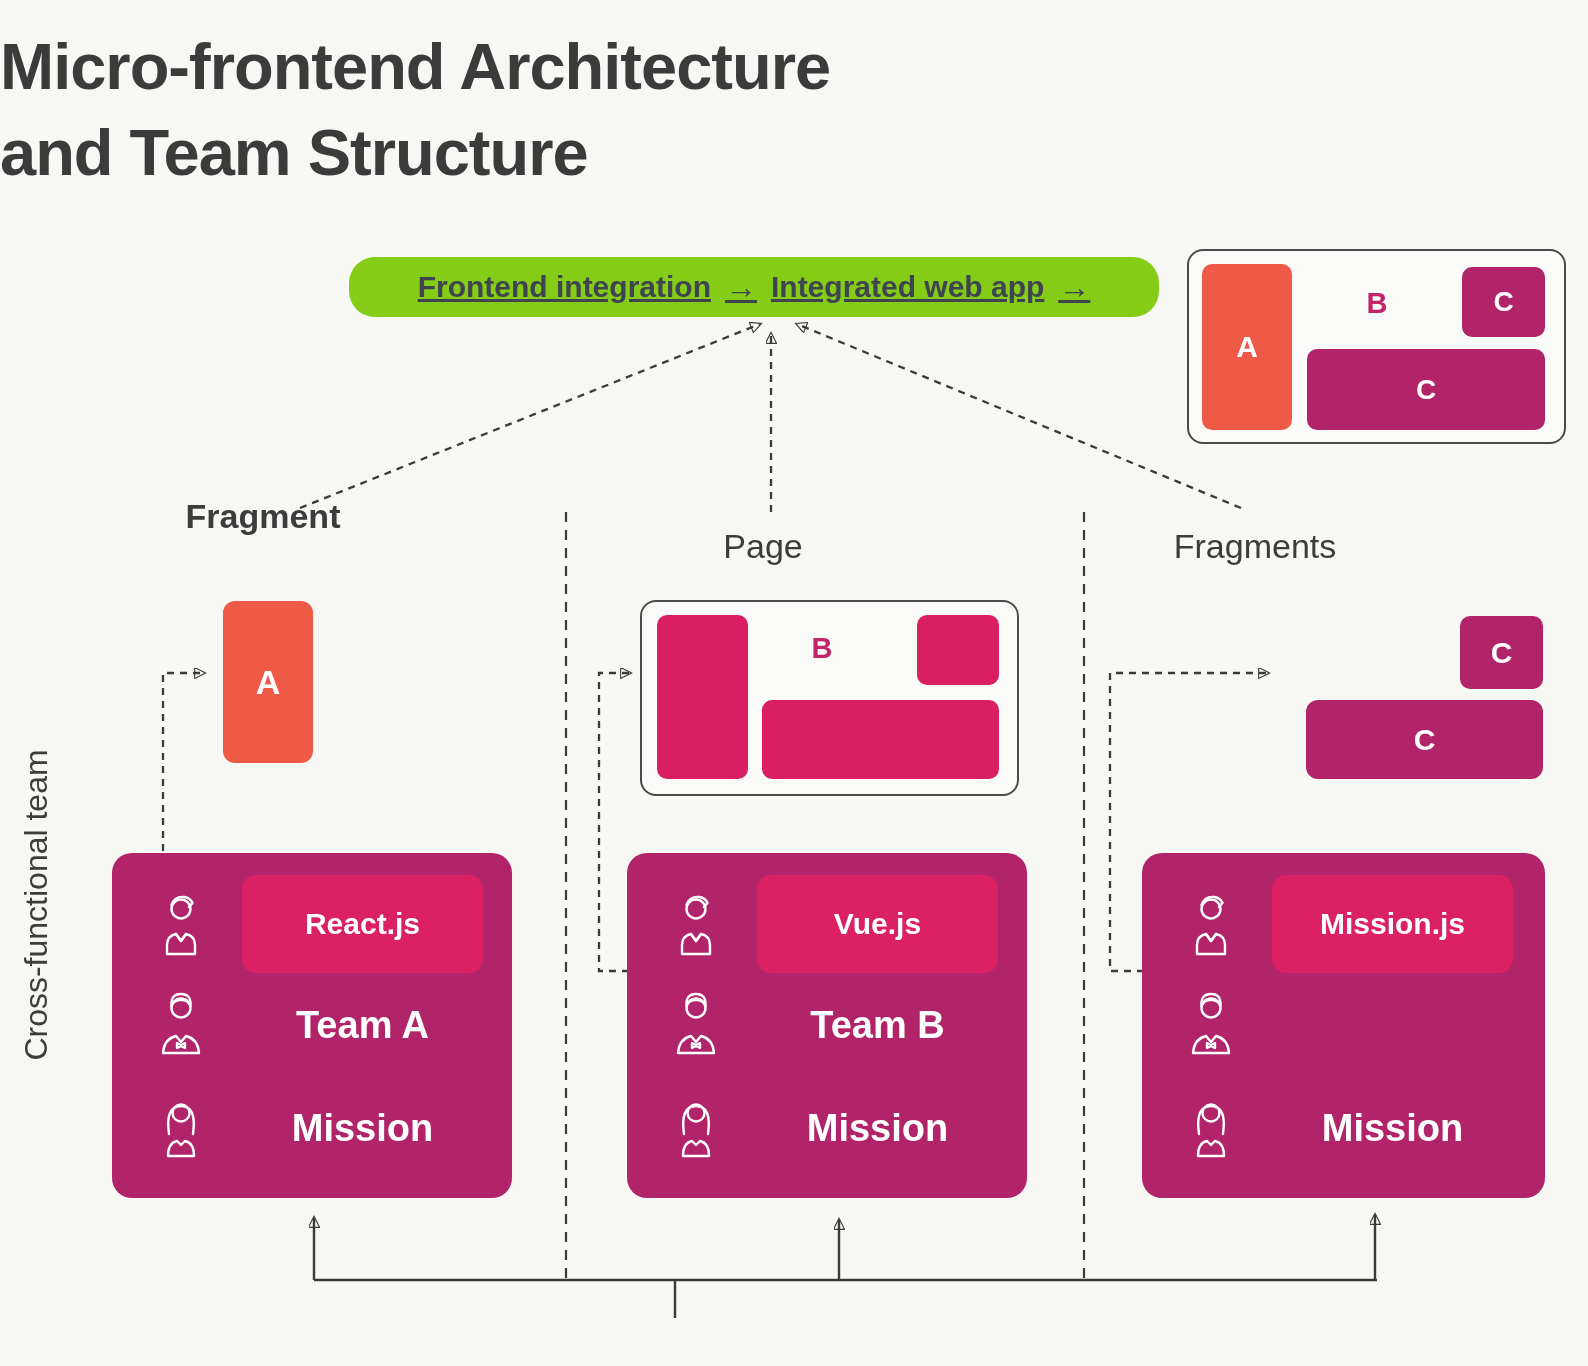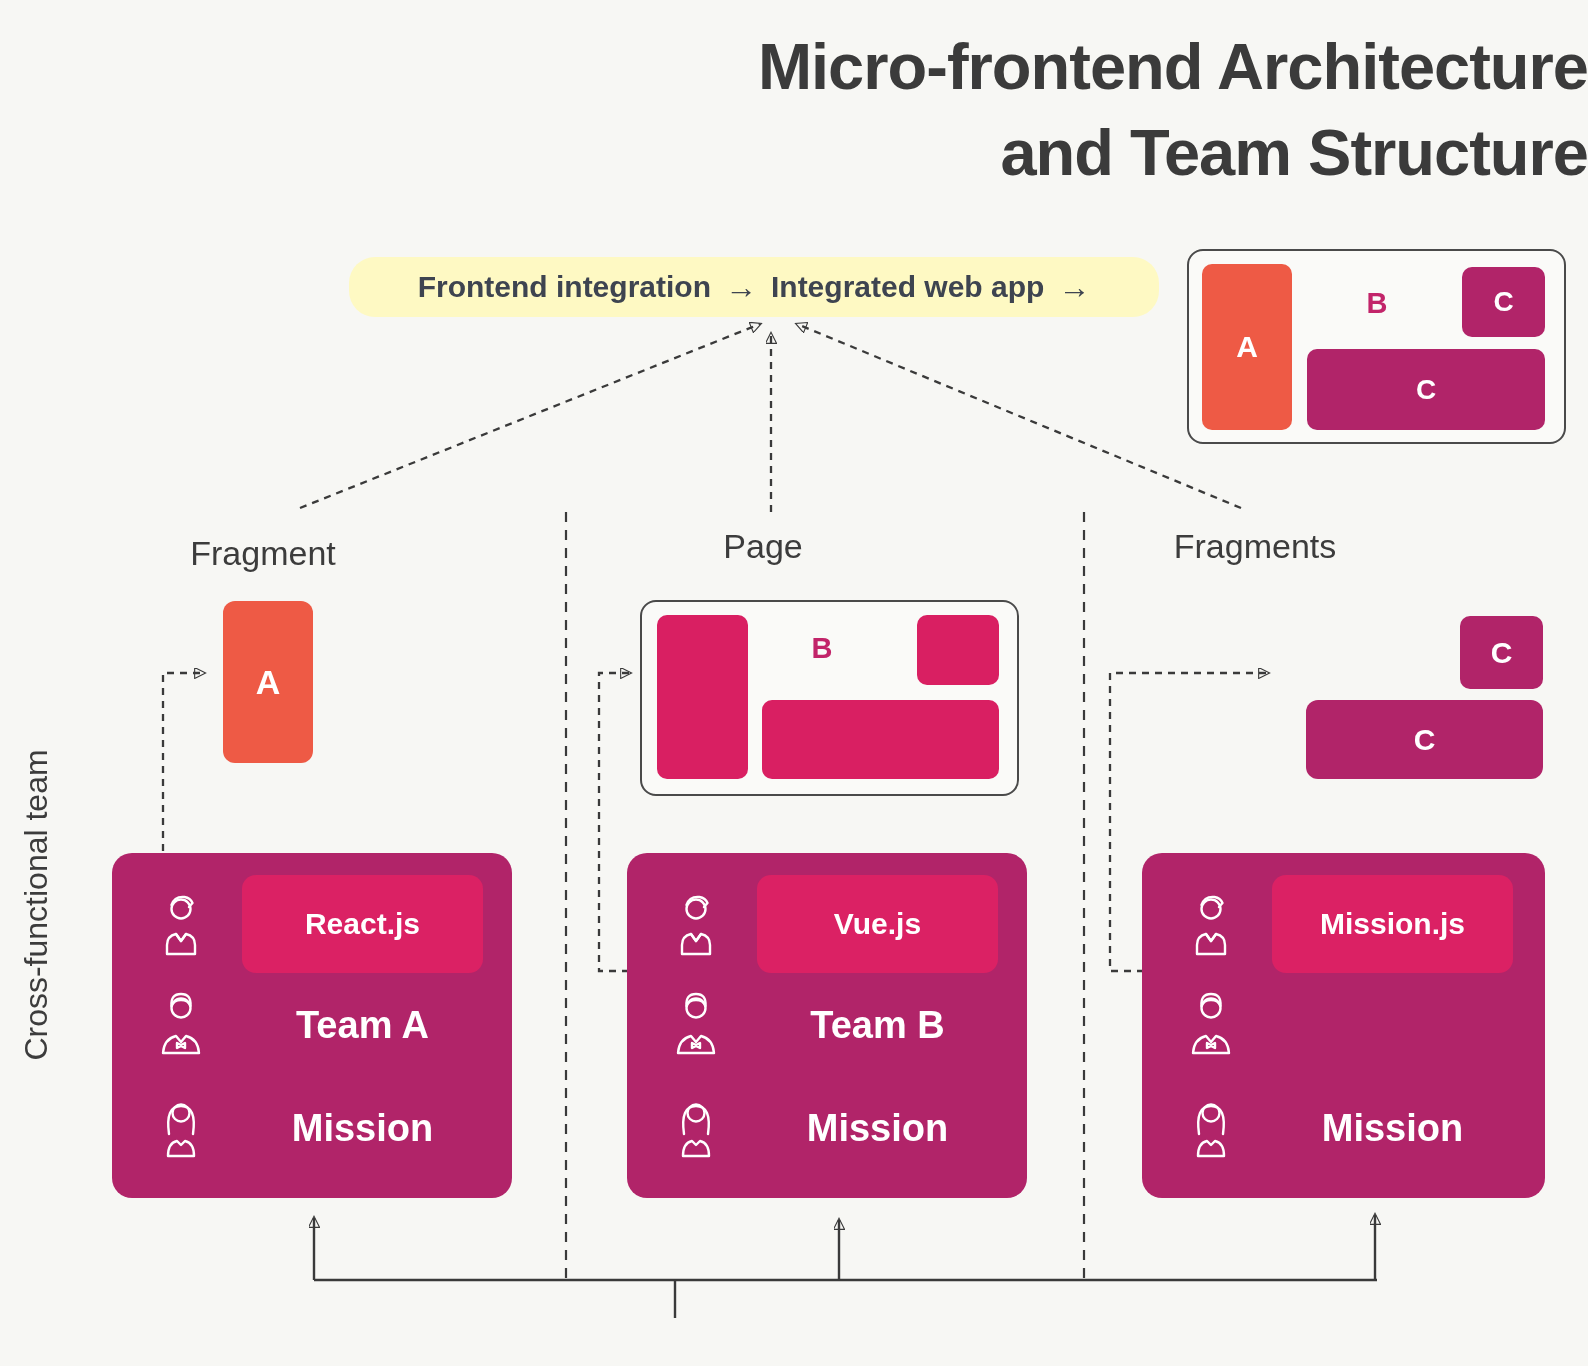--- a/index.html
+++ b/index.html
@@ -12,7 +12,7 @@
   .abs{position:absolute;}
   
   .title{
-    left:0;top:24px;width:1588px;text-align:right;
+    left:0;top:24px;width:1588px;text-align:left;
     font-size:65px;font-weight:800;letter-spacing:-1px;line-height:1.32;color:#3B3B3B;
   }
   

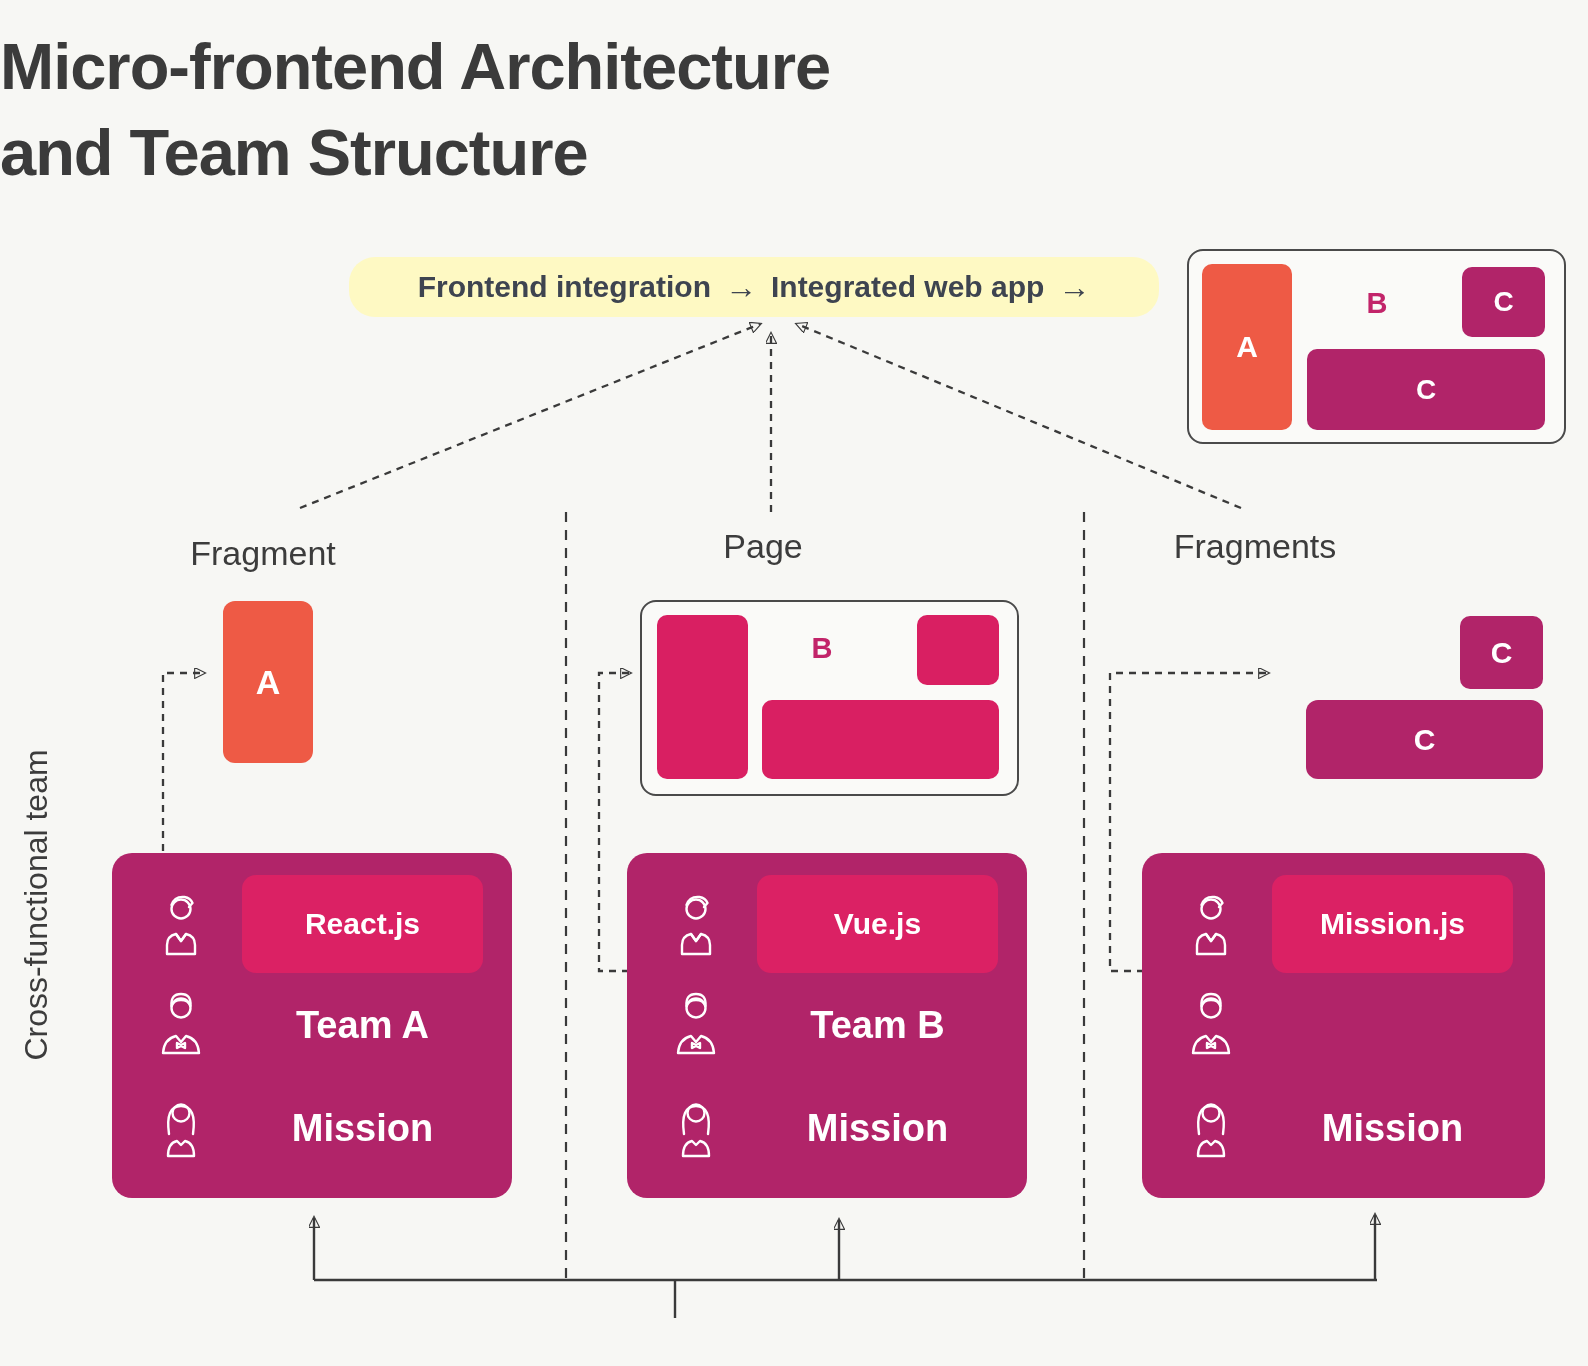--- a/index.html
+++ b/index.html
@@ -18,8 +18,8 @@
   
   .banner{
     left:349px;top:257px;width:810px;height:60px;border-radius:26px;
-    background:#fef9c3;display:flex;align-items:center;justify-content:center;gap:14px;
-    font-size:30px;font-weight:600;color:#3E4450;white-space:nowrap;
+    background:#84cc16;display:flex;align-items:center;justify-content:center;gap:14px;
+    font-size:30px;font-weight:600;color:#3E4450;white-space:nowrap;text-decoration:underline;
   }
   .banner .arrow{font-weight:700;font-size:32px;}
   

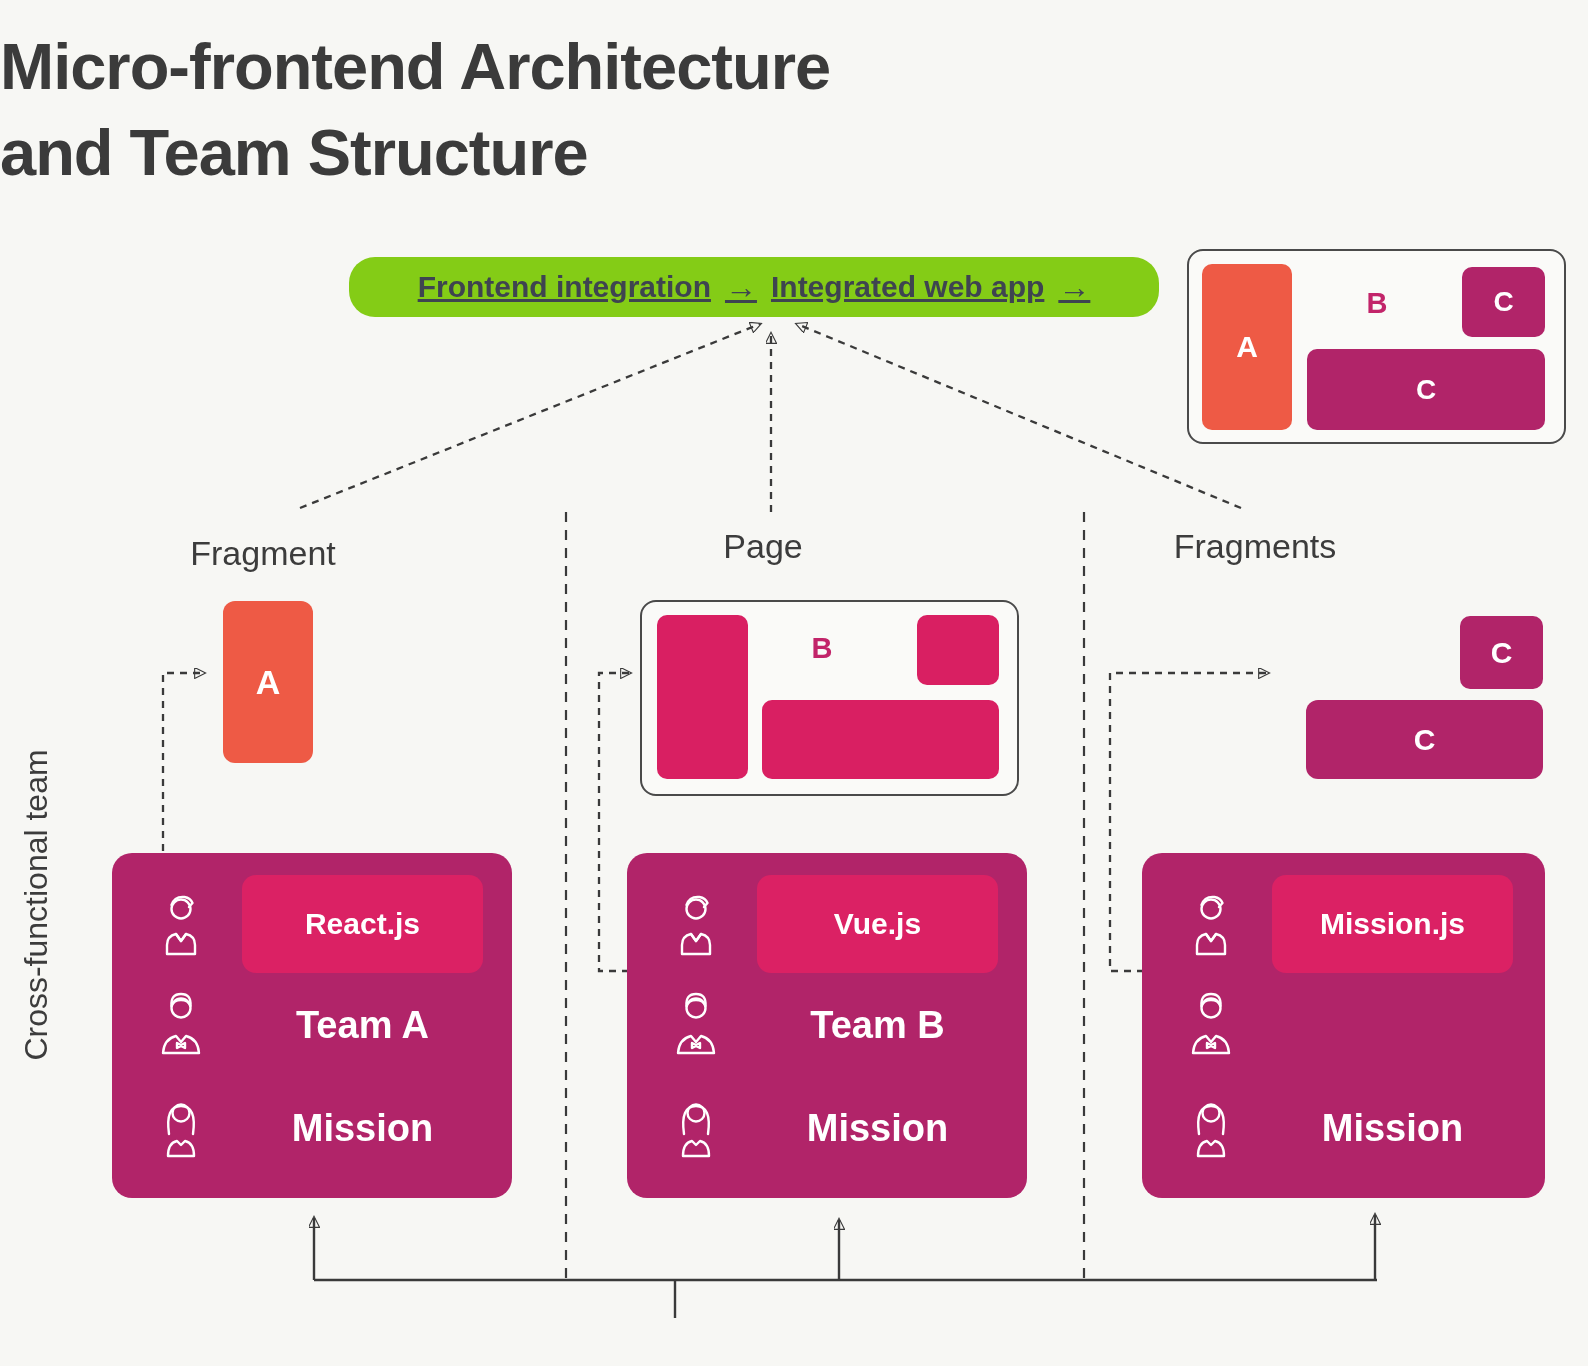--- a/index.html
+++ b/index.html
@@ -110,7 +110,7 @@
     <div class="abs block magenta" style="left:118px;top:98px;width:238px;height:81px;font-size:28px;">C</div>
   </div>
 
-  <div class="abs sec-label" style="left:263px;top:534px;">Fragment</div>
+  <div class="abs sec-label" style="left:263px;top:497px;font-weight:bold;">Fragment</div>
   <div class="abs sec-label" style="left:763px;top:527px;">Page</div>
   <div class="abs sec-label" style="left:1255px;top:527px;">Fragments</div>
 

